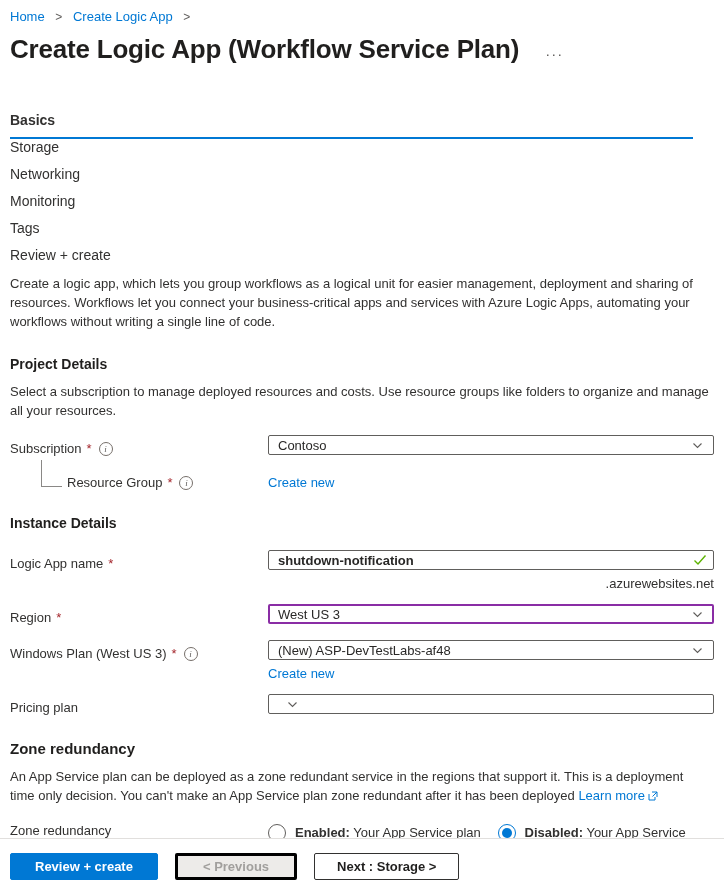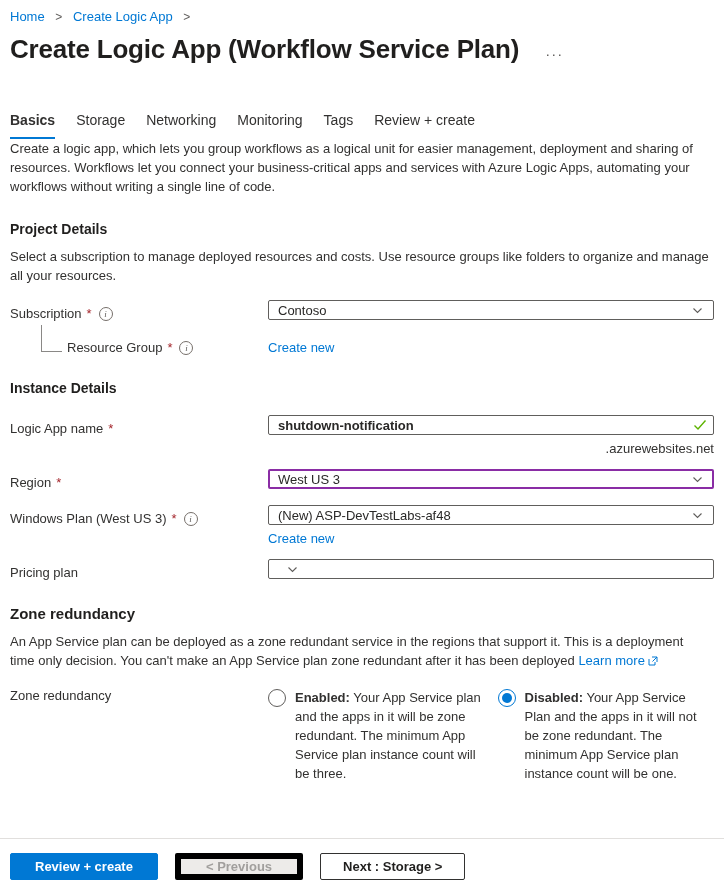--- a/index.html
+++ b/index.html
@@ -39,7 +39,7 @@
     padding-top: 8px;
   }
   
-  .tabs { display: flex; margin-top: 47px; }
+  .tabs { display: flex; margin-top: 47px; flex-direction: column; }
   .tab {
     margin-right: 21px;
     font-size: 14px;

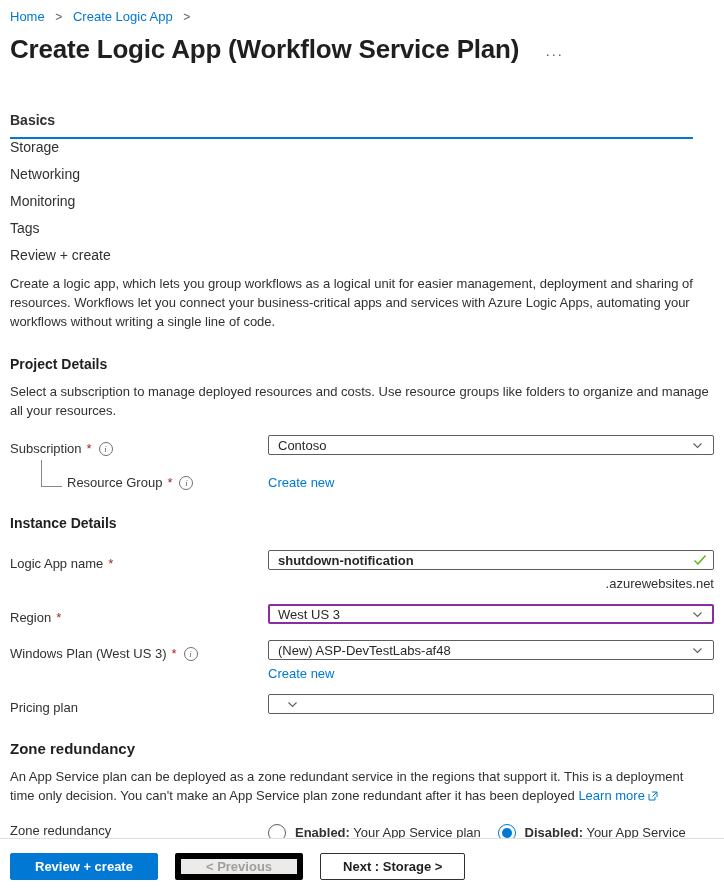--- a/index.html
+++ b/index.html
@@ -165,7 +165,7 @@
     padding: 0 19px;
   }
   .btn.primary { background: #0078d4; color: #fff; border: 1px solid #0078d4; padding: 0 24px; }
-  .btn.disabled { background: #edebe9; color: #a19f9d; border: 6px solid #000000; cursor: default; padding: 0 25px; }
+  .btn.disabled { background: #edebe9; color: #a19f9d; border: 3px solid #000000; cursor: default; padding: 0 25px; }
   .btn.secondary { background: #fff; color: #201f1e; border: 1px solid #323130; padding: 0 22px; }
 </style>
 </head>

